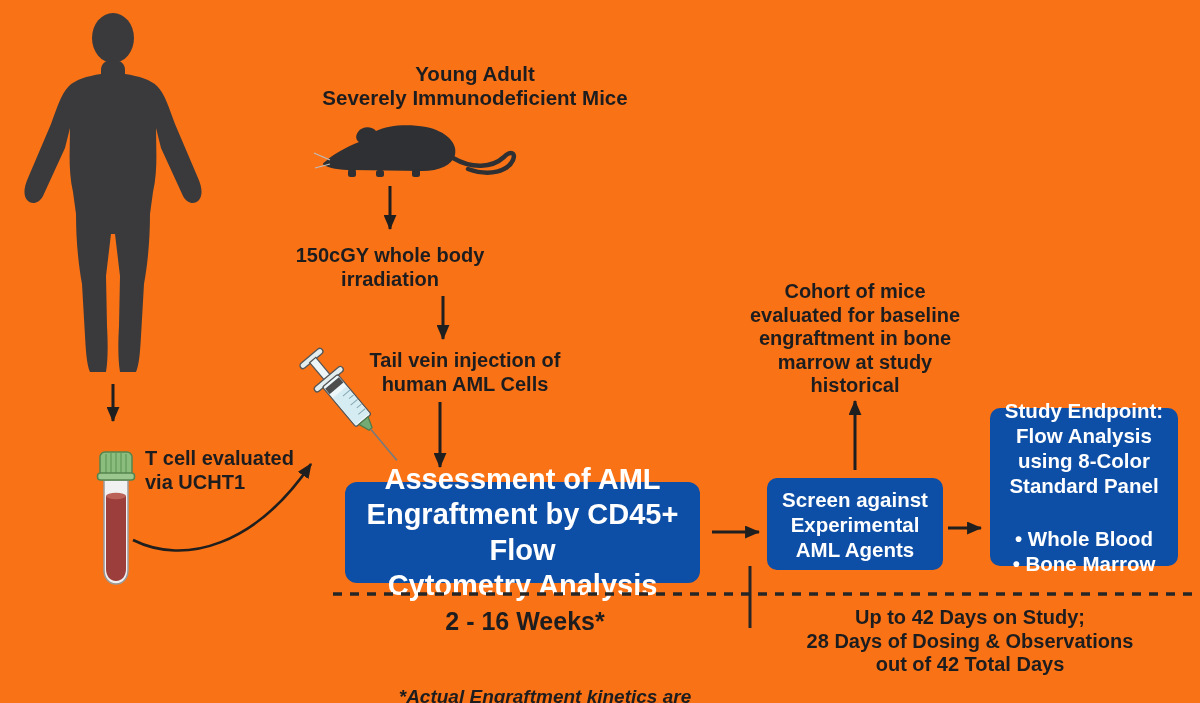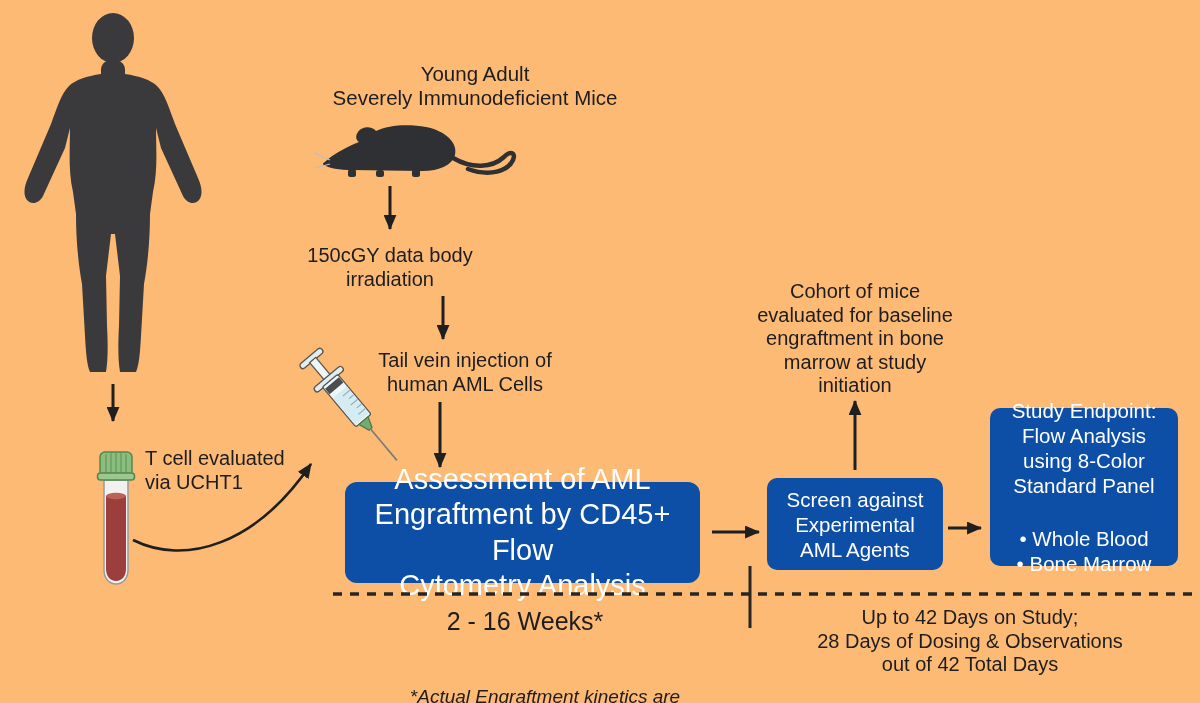--- a/index.html
+++ b/index.html
@@ -4,9 +4,10 @@
 <style>
   html,body{margin:0;padding:0;background:#fff;}
   #canvas{
-    position:relative;width:1200px;height:703px;background:#fdba74;
+    position:relative;width:1200px;height:703px;background:#f97316;
     font-family:"Liberation Sans", sans-serif;overflow:hidden;
     color:#1d1d1f;
+    font-weight:bold;
   }
   .abs{position:absolute;}
   .txt{

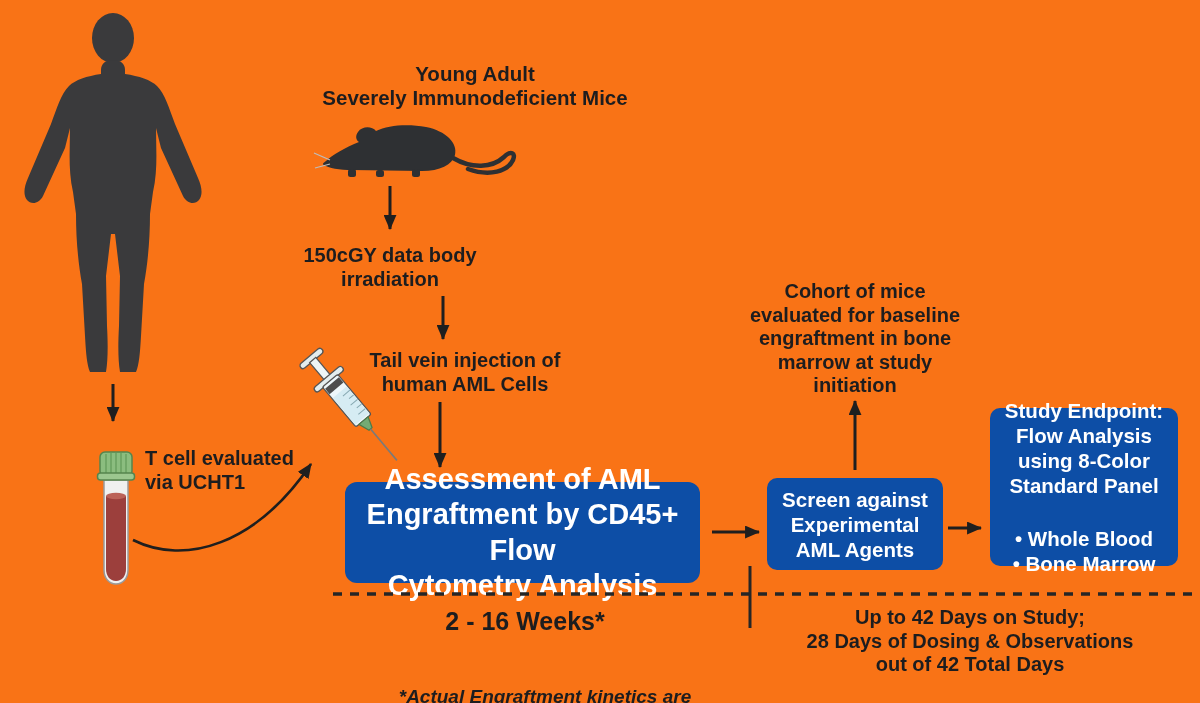--- a/index.html
+++ b/index.html
@@ -96,7 +96,7 @@
   <div class="abs txt" style="left:270px;top:62px;width:410px;font-size:20.5px">Young Adult
 Severely Immunodeficient Mice</div>
 
-  <div class="abs txt" style="left:240px;top:244px;width:300px">150cGY data body
+  <div class="abs txt" style="left:240px;top:244px;width:300px">150cGY whole body
 irradiation</div>
 
   <div class="abs txt" style="left:315px;top:349px;width:300px">Tail vein injection of

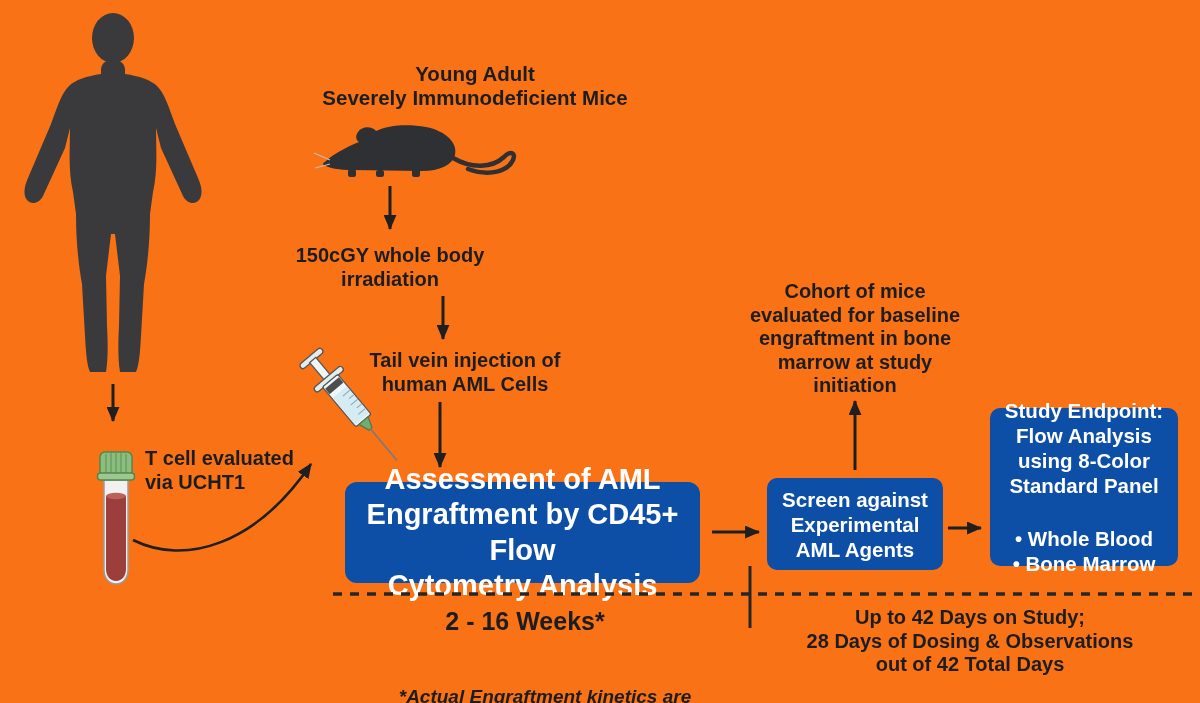--- a/index.html
+++ b/index.html
@@ -109,7 +109,7 @@
 evaluated for baseline
 engraftment in bone
 marrow at study
-initiation</div>
+historical</div>
 
   <div class="abs bluebox" style="left:345px;top:482px;width:355px;height:101px;font-size:29px">Assessment of AML
 Engraftment by CD45+ Flow

